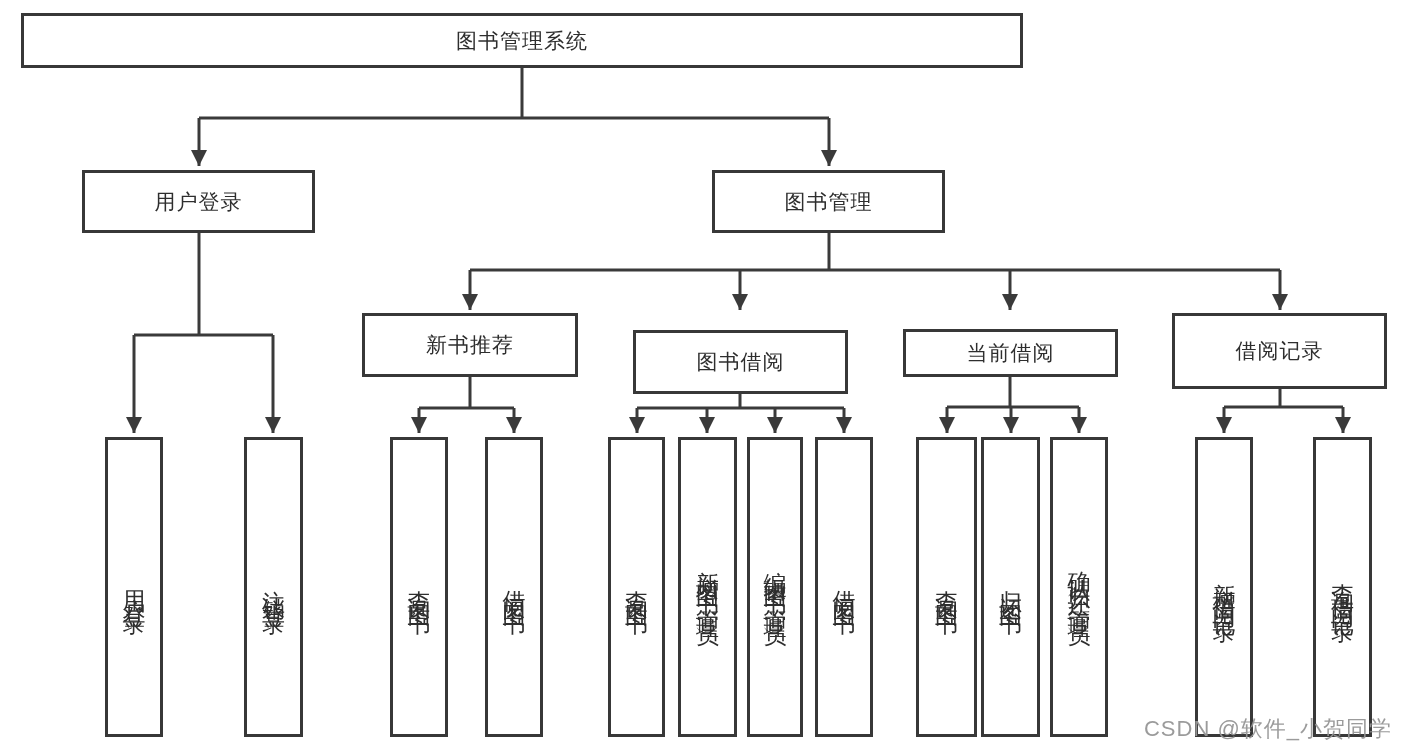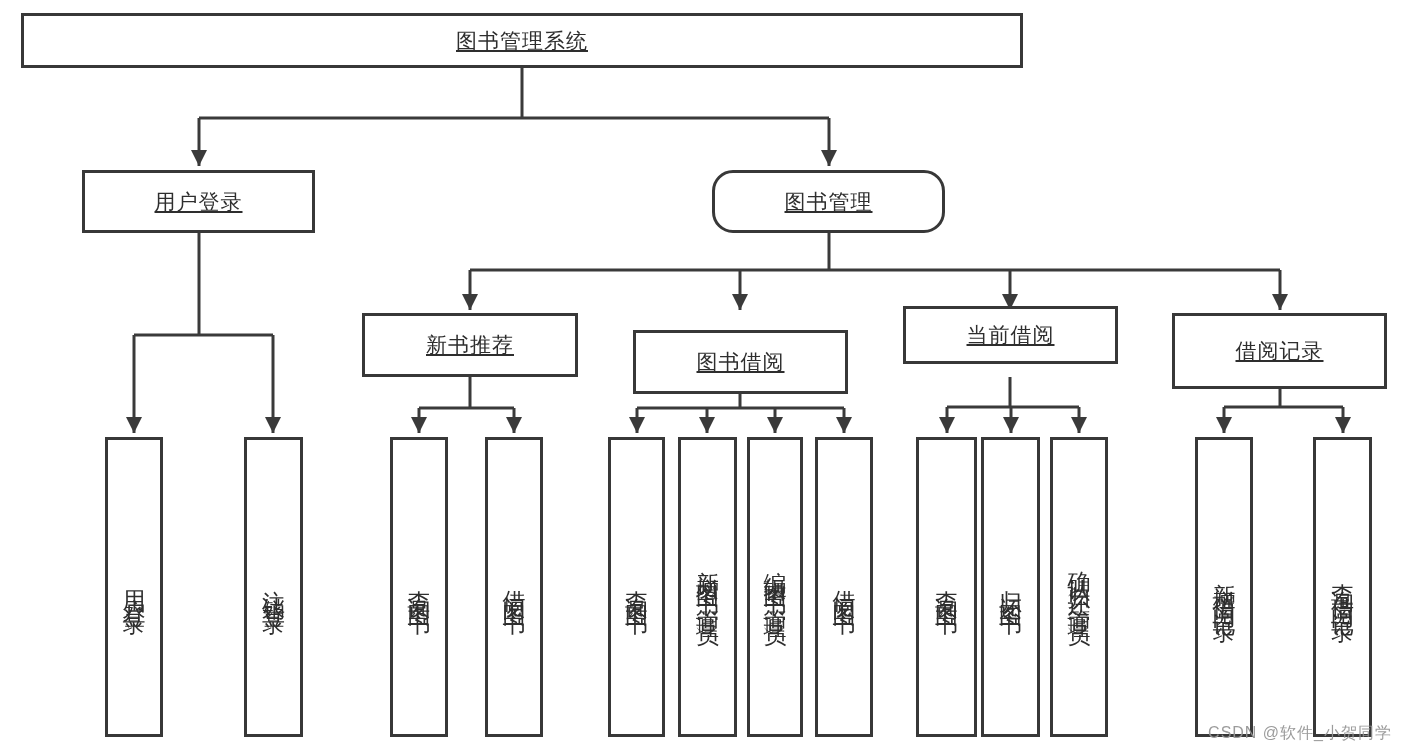--- a/index.html
+++ b/index.html
@@ -11,7 +11,7 @@
 
   .node{position:absolute;box-sizing:border-box;background:#ffffff;border:3px solid #383838;
         display:flex;align-items:center;justify-content:center;color:#2e2e2e;z-index:2;}
-  .h-node span{font-size:21px;letter-spacing:1px;white-space:nowrap;text-decoration:underline;}
+  .h-node span{font-size:21px;letter-spacing:1px;white-space:nowrap;}
   .v-node span{writing-mode:vertical-rl;text-orientation:mixed;font-size:23px;
                letter-spacing:7.5px;line-height:1;}
 

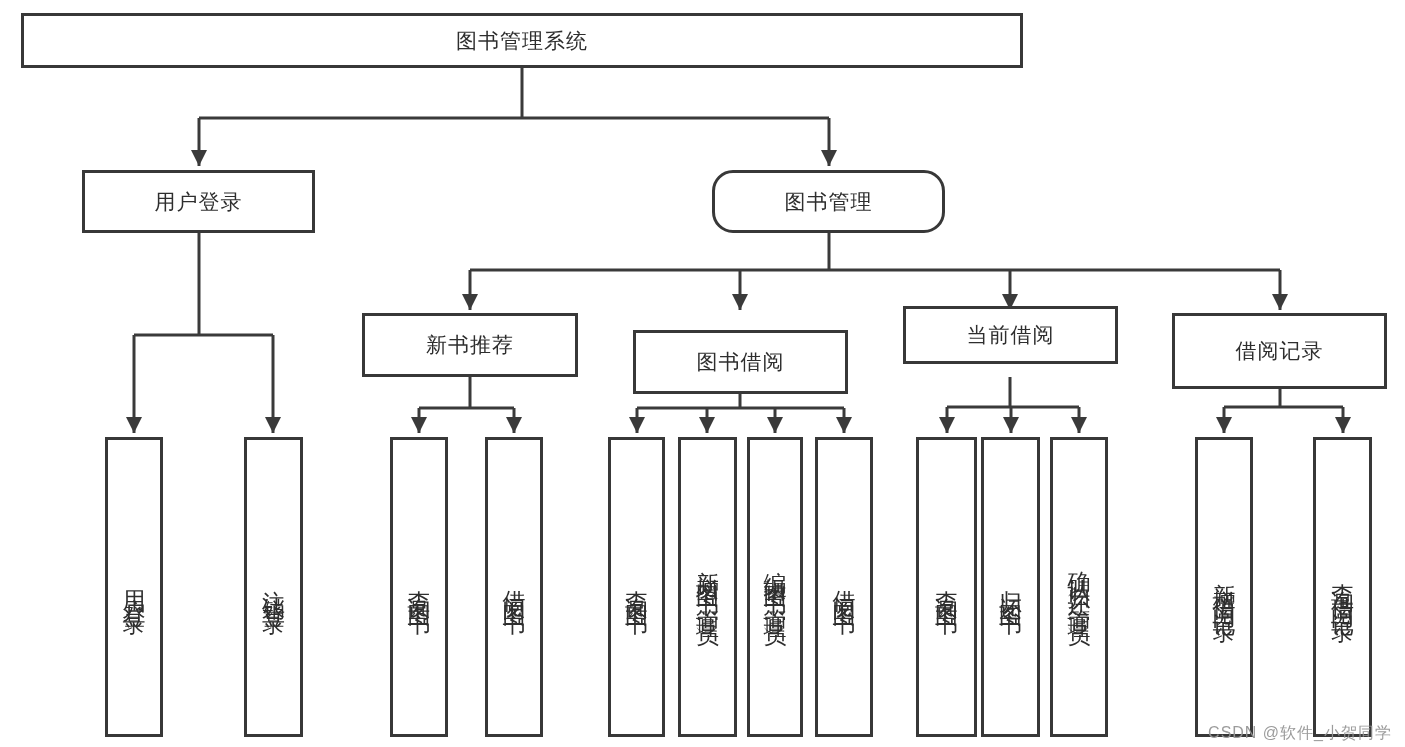--- a/index.html
+++ b/index.html
@@ -19,7 +19,7 @@
   .n-root{left:21px;top:13px;width:1002px;height:55px;}
   
   .n-userlogin{left:82px;top:170px;width:233px;height:63px;}
-  .n-bookmgmt{left:712px;top:170px;width:233px;height:63px;border-radius:21px;}
+  .n-bookmgmt{left:712px;top:170px;width:233px;height:63px;}
   
   .n-newbook{left:362px;top:313px;width:216px;height:64px;}
   .n-bookborrow{left:633px;top:330px;width:215px;height:64px;}

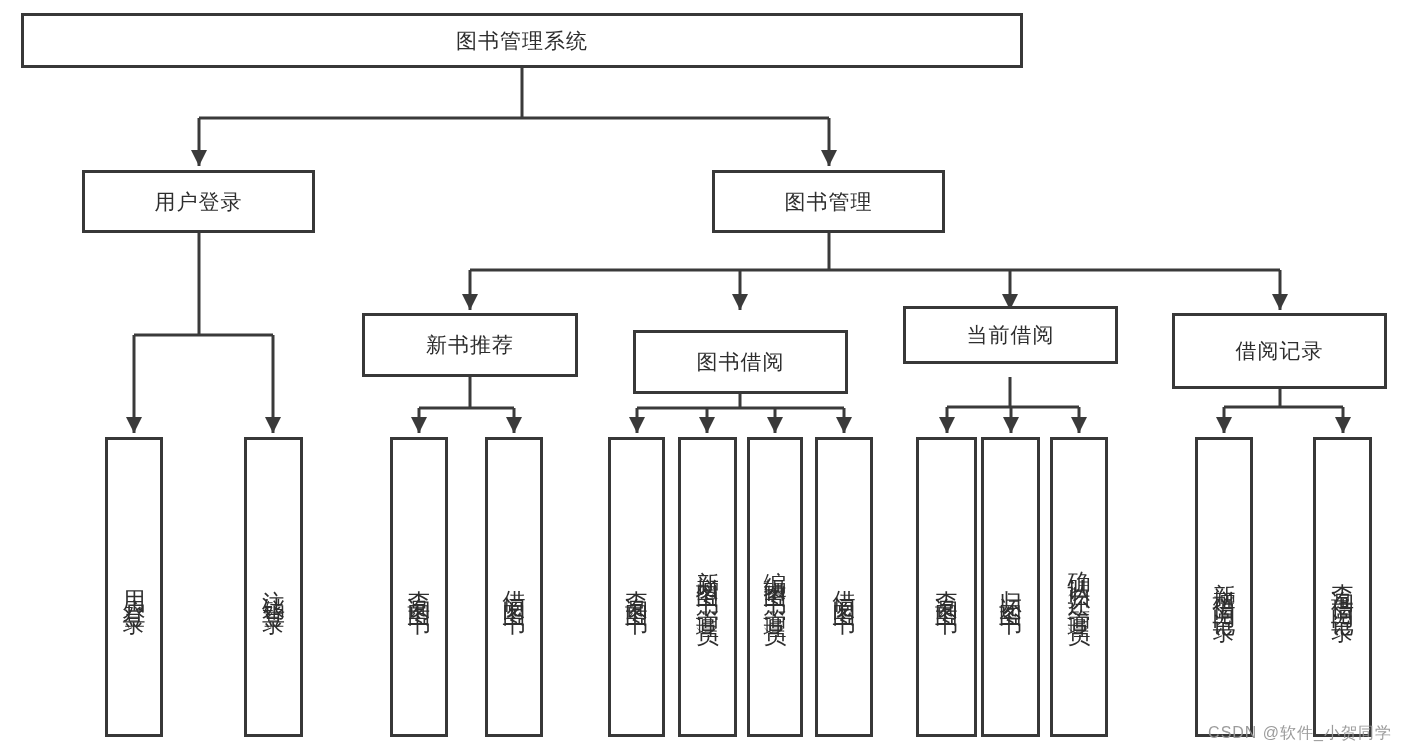--- a/index.html
+++ b/index.html
@@ -23,7 +23,7 @@
   
   .n-newbook{left:362px;top:313px;width:216px;height:64px;}
   .n-bookborrow{left:633px;top:330px;width:215px;height:64px;}
-  .n-currborrow{left:903px;top:306px;width:215px;height:58px;}
+  .n-currborrow{left:903px;top:329px;width:215px;height:48px;}
   .n-borrowrec{left:1172px;top:313px;width:215px;height:76px;}
   
   .leaf{top:437px;height:300px;border-width:3px;}

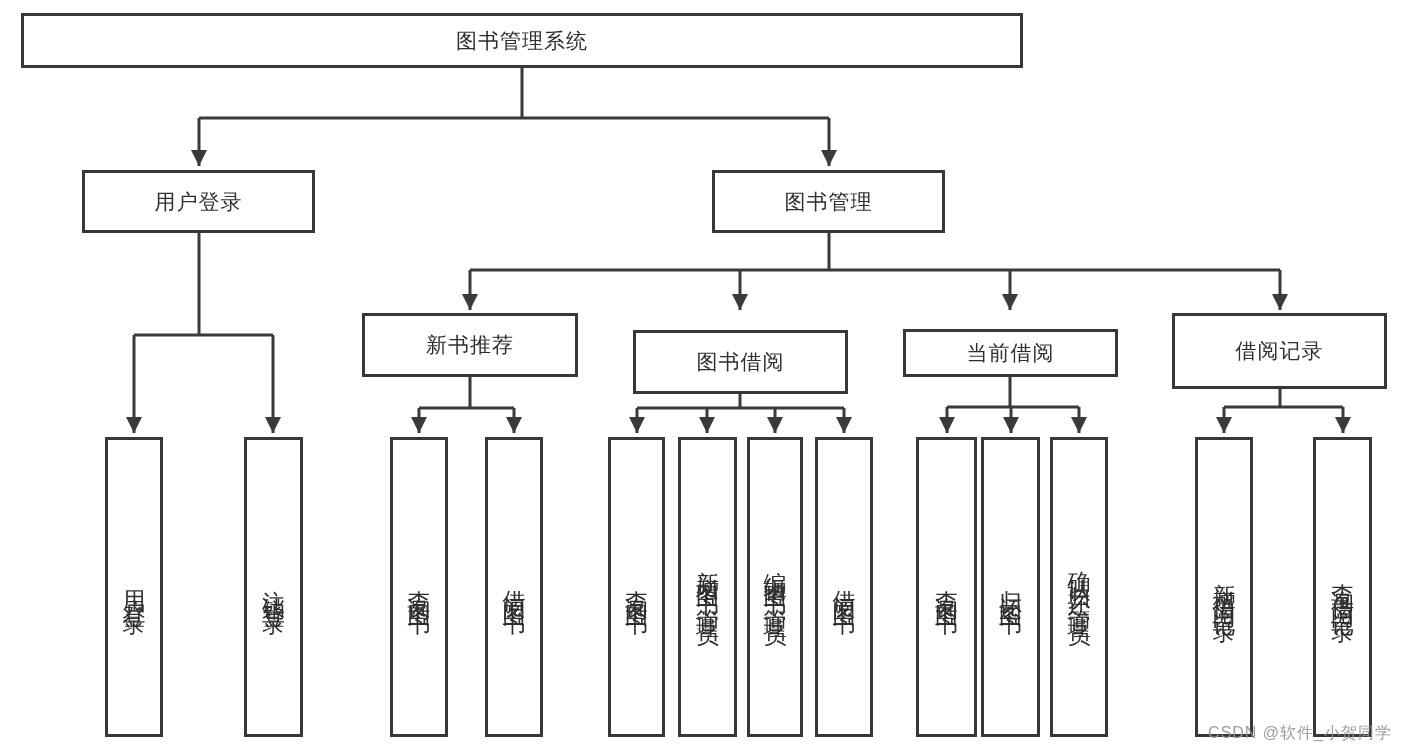--- a/index.html
+++ b/index.html
@@ -42,7 +42,7 @@
   .l-13{left:1313px;width:59px;}
 
   .watermark{position:absolute;right:13px;bottom:3px;z-index:3;color:rgba(150,150,150,0.95);
-             font-size:16px;letter-spacing:1px;white-space:nowrap;}
+             font-size:22px;letter-spacing:1px;white-space:nowrap;}
 </style>
 </head>
 <body>

